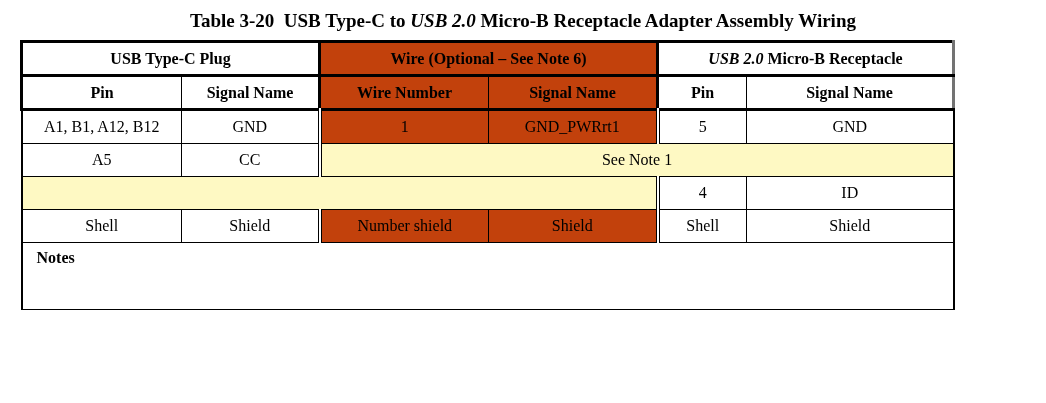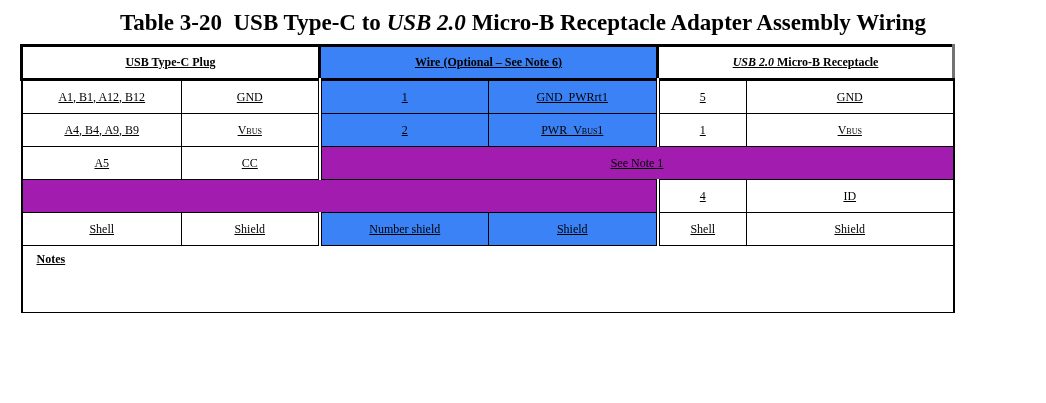--- a/index.html
+++ b/index.html
@@ -21,7 +21,7 @@
     width: 1000px;
     margin: 10px 0 8px 23px;
     text-align: center;
-    font-size: 23px;
+    font-size: 19px;
     font-weight: bold;
     white-space: pre-wrap;
   }

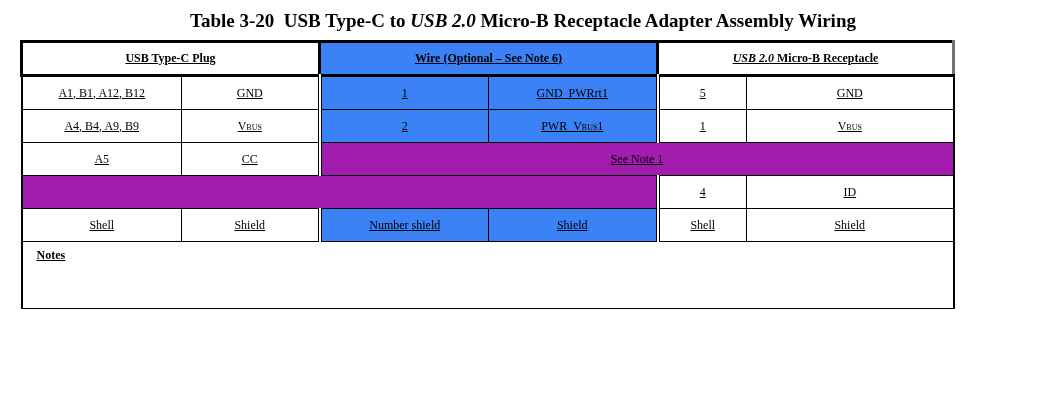--- a/index.html
+++ b/index.html
@@ -37,9 +37,8 @@
     text-align: center;
     vertical-align: middle;
     padding: 0 4px;
-    font-size: 12px;
+    font-size: 16px;
     overflow: hidden;
-    text-decoration: underline;
   }
   
   tr.grp th {

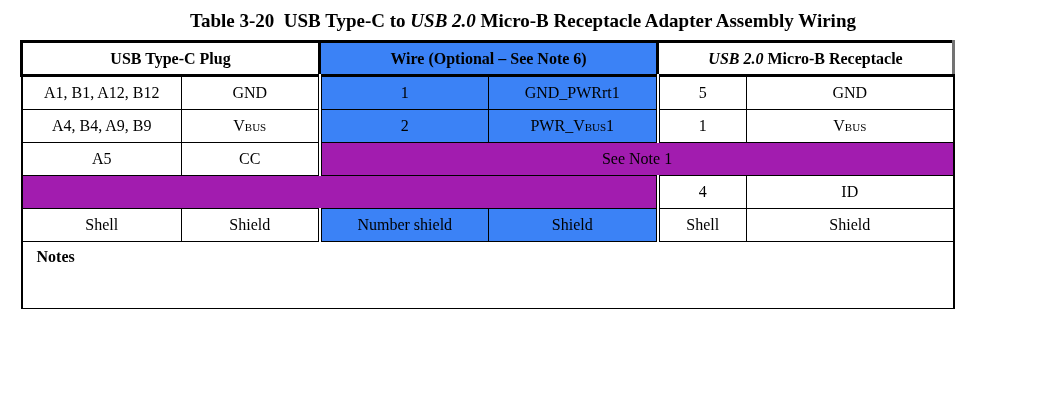--- a/index.html
+++ b/index.html
@@ -59,7 +59,7 @@
   td.edge-l { border-left: 2px solid #000; }
   td.edge-r { border-right: 2px solid #000; }
   td.dbl { border-left: 4px double #000; }
-  .lg { background: #3b82f6; }
+  .lg { background: #c2410c; }
   .mg { background: #a21caf; }
   .sc { font-variant: small-caps; }
   .ital { font-style: italic; }

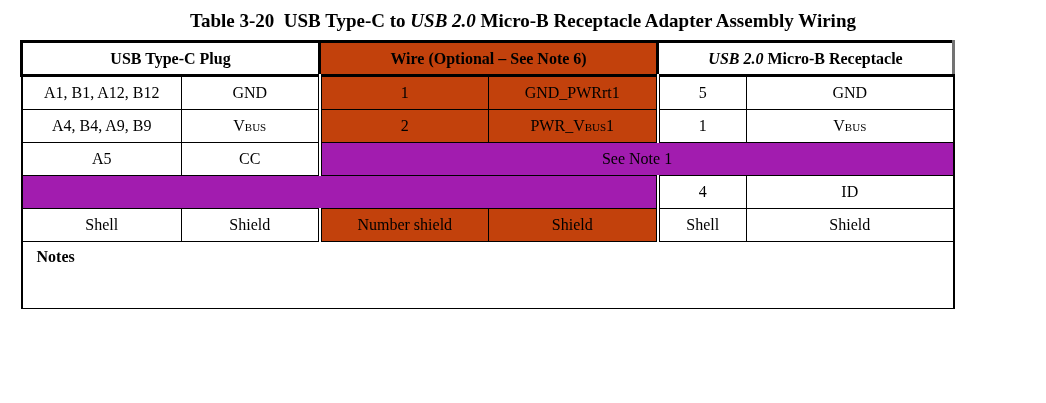--- a/index.html
+++ b/index.html
@@ -97,6 +97,14 @@
       <th colspan="2" class="secl secr"><span class="ital">USB 2.0</span><span> Micro-B Receptacle</span></th>
     </tr>
 
+    <tr class="cols">
+      <th class="secl">Pin</th>
+      <th>Signal Name</th>
+      <th class="secl lg">Wire Number</th>
+      <th class="lg">Signal Name</th>
+      <th class="secl">Pin</th>
+      <th class="secr">Signal Name</th>
+    </tr>
 
     <tr class="data">
       <td class="edge-l">A1, B1, A12, B12</td>

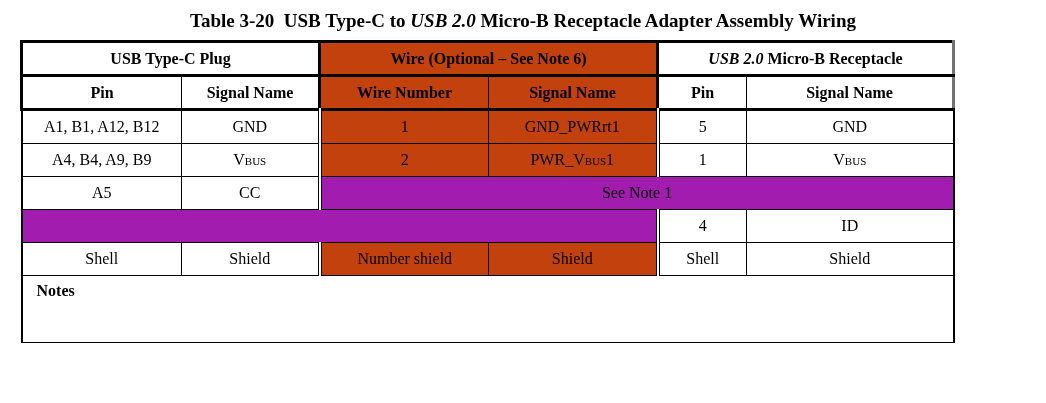--- a/index.html
+++ b/index.html
@@ -115,14 +115,6 @@
       <td class="edge-r">GND</td>
     </tr>
 
-    <tr class="data">
-      <td class="edge-l">A4, B4, A9, B9</td>
-      <td class="sc">Vbus</td>
-      <td class="dbl lg">2</td>
-      <td class="lg sc">PWR_Vbus1</td>
-      <td class="dbl">1</td>
-      <td class="edge-r sc">Vbus</td>
-    </tr>
 
     <tr class="data">
       <td class="edge-l">A5</td>

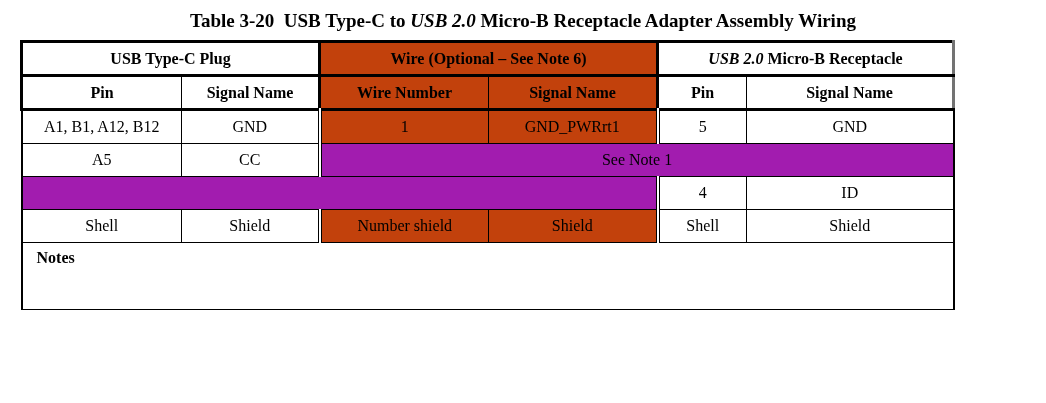--- a/index.html
+++ b/index.html
@@ -60,7 +60,7 @@
   td.edge-r { border-right: 2px solid #000; }
   td.dbl { border-left: 4px double #000; }
   .lg { background: #c2410c; }
-  .mg { background: #a21caf; }
+  .mg { background: #fef9c3; }
   .sc { font-variant: small-caps; }
   .ital { font-style: italic; }
   tr.notes td {

